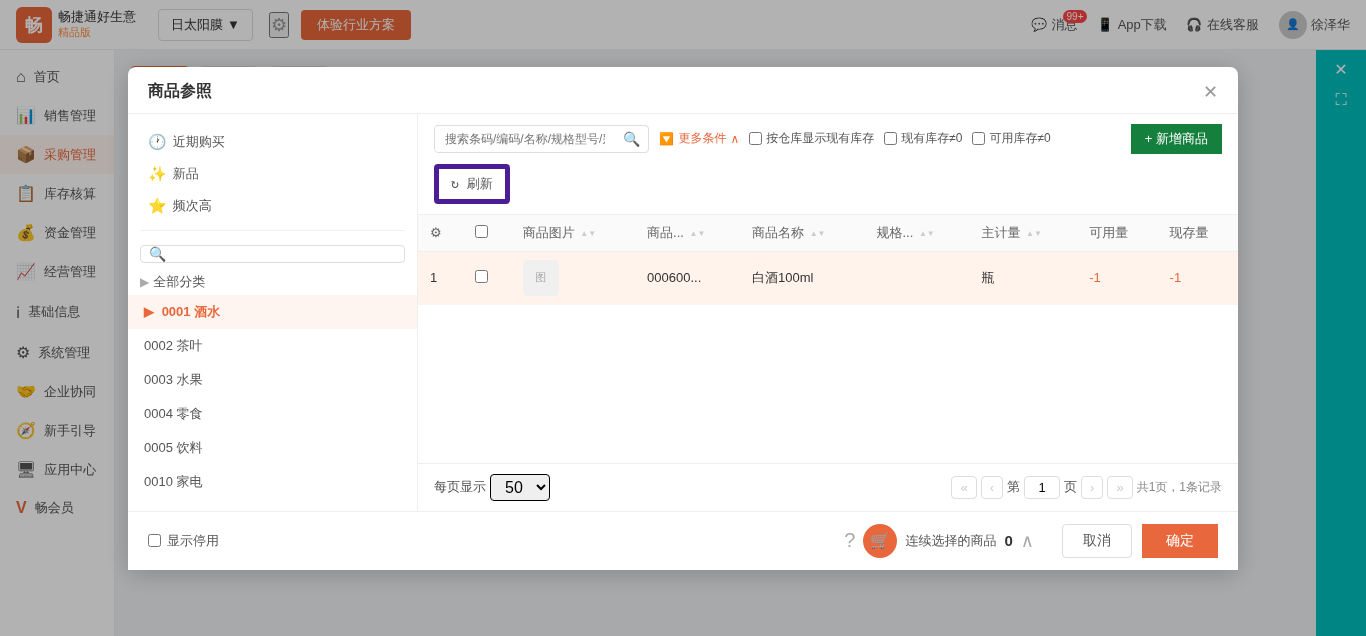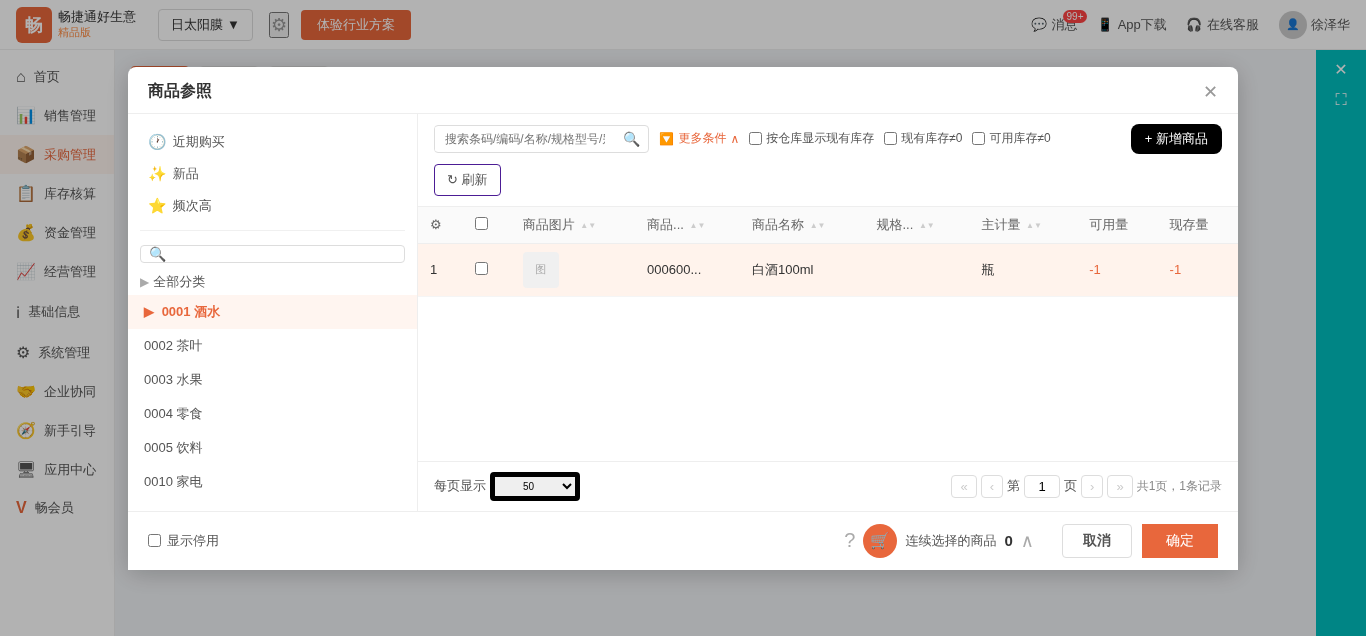--- a/index.html
+++ b/index.html
@@ -177,8 +177,8 @@
 
     .btn-add {
       margin-left: auto;
-      background: #000000; color: #fff;
-      border: none; border-radius: 8px;
+      background: #15803d; color: #fff;
+      border: none; border-radius: 0;
       padding: 6px 14px; font-size: 13px; cursor: pointer;
       display: flex; align-items: center; gap: 4px;
     }

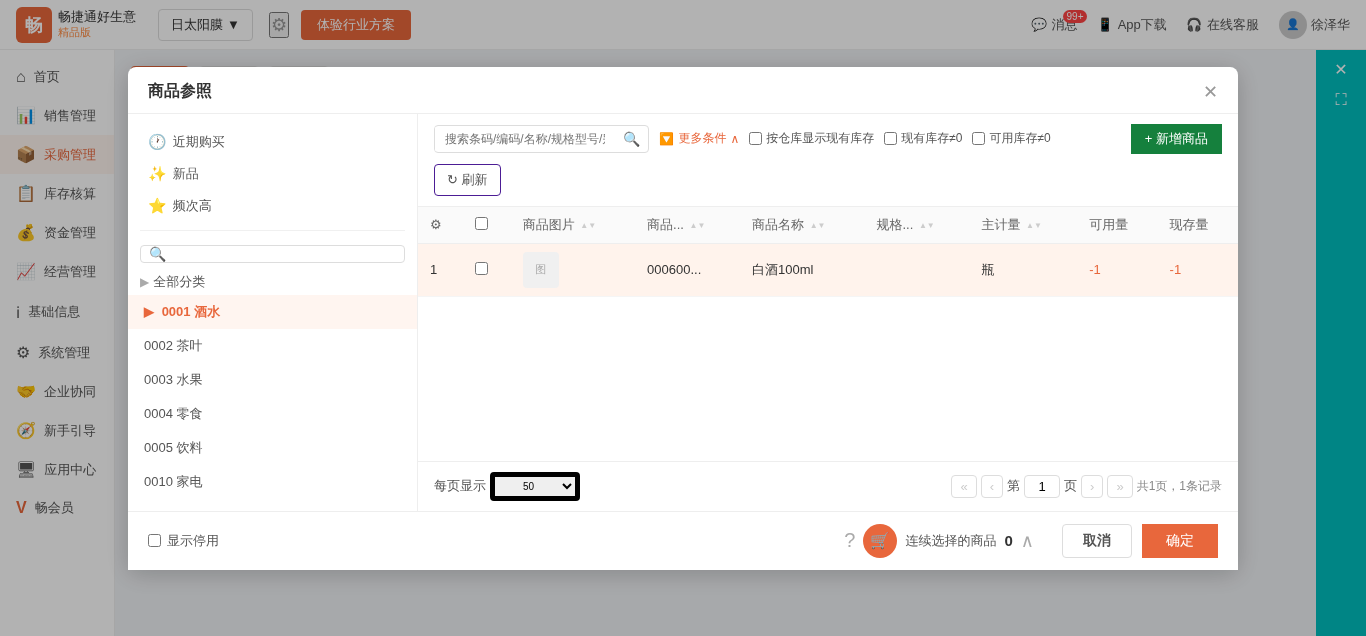--- a/index.html
+++ b/index.html
@@ -184,9 +184,9 @@
     }
     .btn-refresh {
       background: #fff; color: #555;
-      border: 1px solid #4c1d95; border-radius: 4px;
+      border: 5px solid #4c1d95; border-radius: 4px;
       padding: 6px 12px; font-size: 13px; cursor: pointer;
-      display: flex; align-items: center; gap: 4px;
+      display: flex; align-items: center; gap: 4px; font-family: Liberation Mono, monospace;
     }
 
     

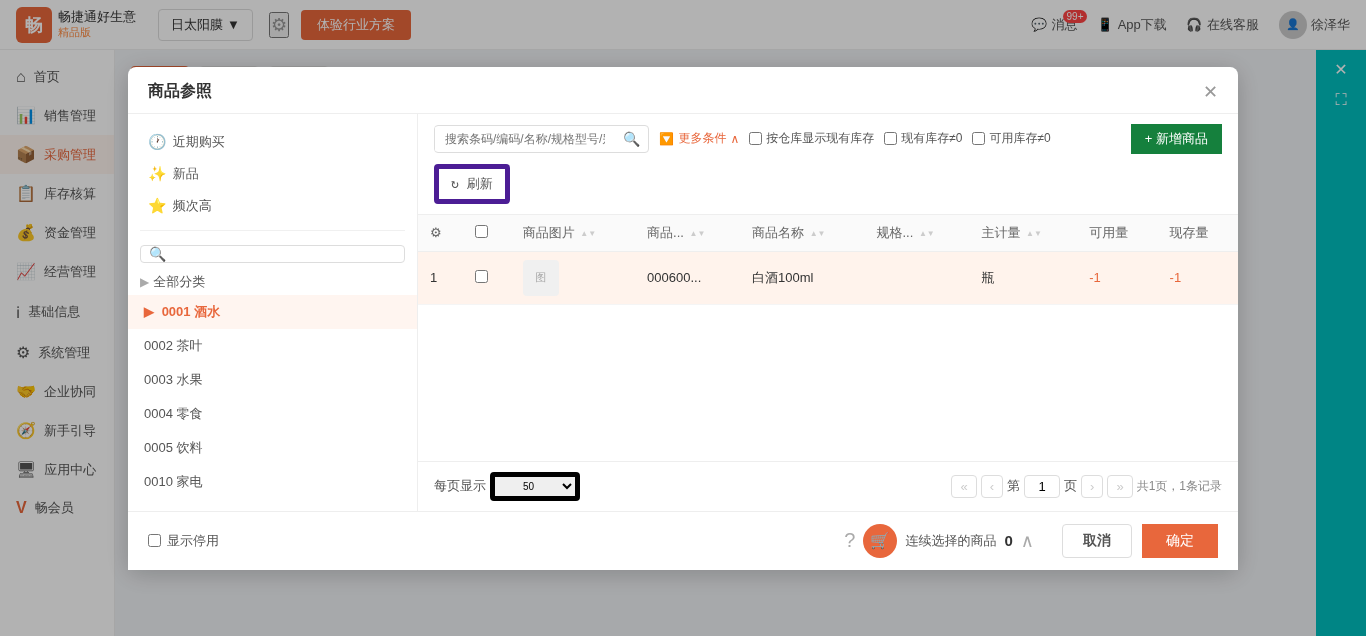--- a/index.html
+++ b/index.html
@@ -220,8 +220,8 @@
       display: flex; align-items: center; gap: 4px;
     }
     .per-page-select select {
-      border: 5px solid #000000; border-radius: 4px;
-      padding: 3px 24px; font-size: 10px; cursor: pointer;
+      border: 1px solid #000000; border-radius: 4px;
+      padding: 3px 10px; font-size: 16px; cursor: pointer;
     }
     .page-nav { display: flex; align-items: center; gap: 4px; margin-left: auto; }
     .page-btn {

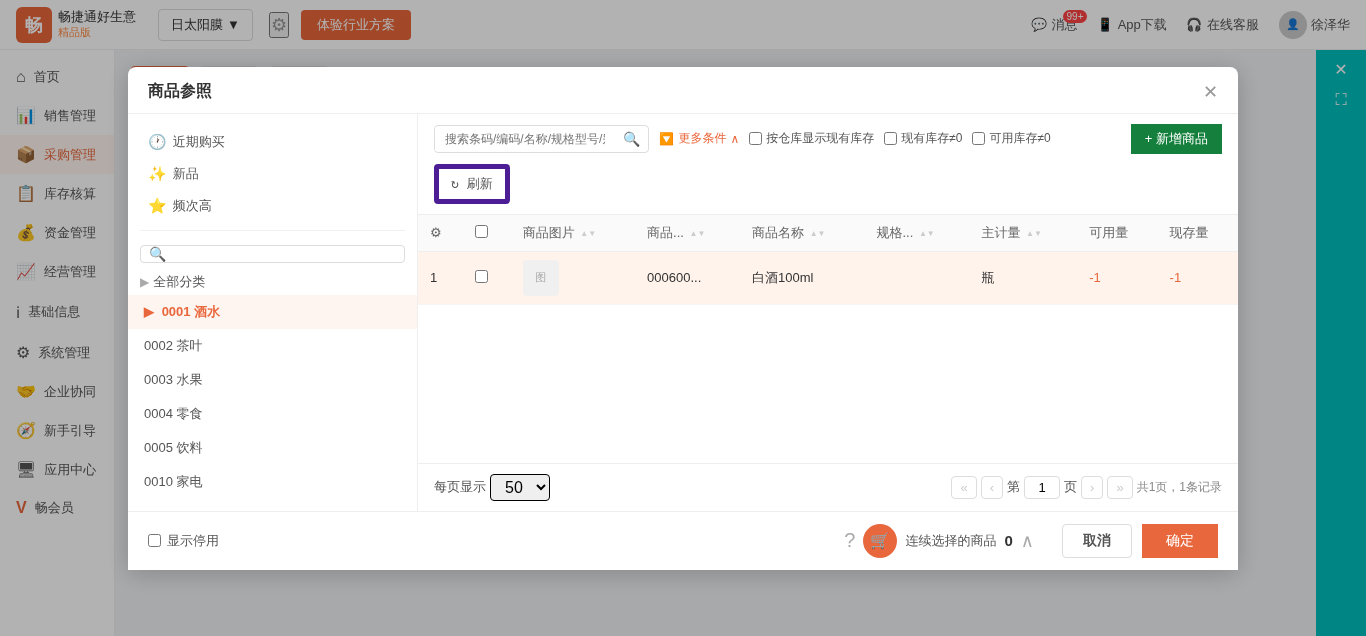--- a/index.html
+++ b/index.html
@@ -256,7 +256,7 @@
     .footer-right { display: flex; gap: 10px; }
     .btn-cancel {
       padding: 7px 20px; border: 1px solid #ddd; border-radius: 4px;
-      background: #fff; color: #555; font-size: 14px; cursor: pointer; font-weight: bold;
+      background: #fff; color: #555; font-size: 14px; cursor: pointer;
     }
     .btn-confirm {
       padding: 7px 24px; border: none; border-radius: 0;

